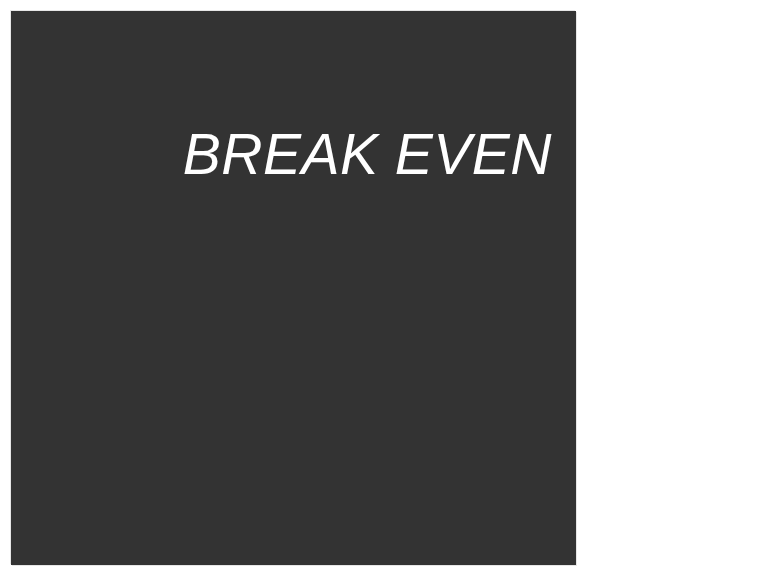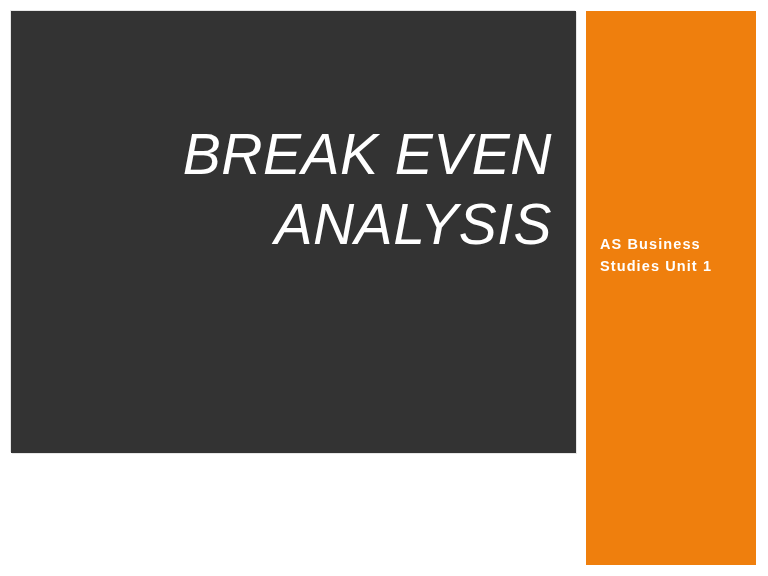--- a/index.html
+++ b/index.html
@@ -31,7 +31,7 @@
     left: 11px;
     top: 11px;
     width: 565px;
-    height: 442px;
+    height: 554px;
     background: #333333;
     box-shadow: -1px -1px 0 0 #e6e6e6, 1px 1px 0 0 #e6e6e6;
     box-sizing: border-box;

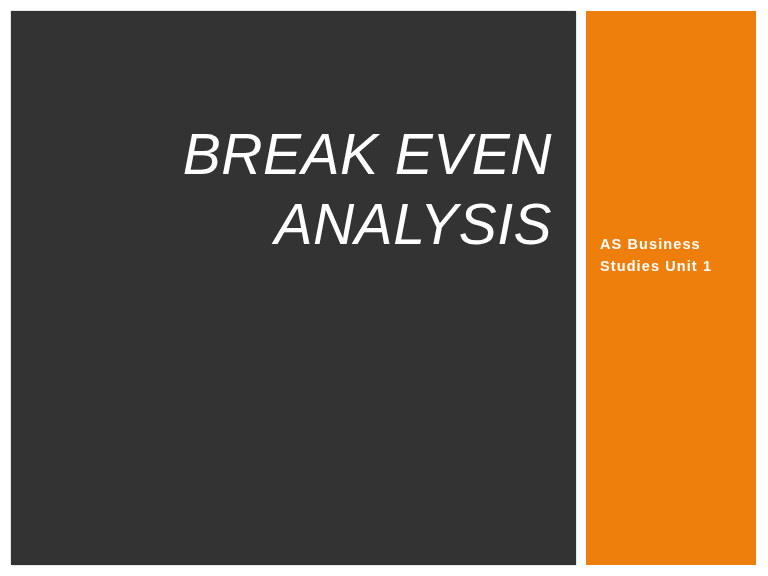--- a/index.html
+++ b/index.html
@@ -95,7 +95,6 @@
   <div id="title-panel">
     <div id="title-block">
       <span class="title-line">BREAK EVEN</span>
-      <span class="title-line">ANALYSIS</span>
     </div>
   </div>
 

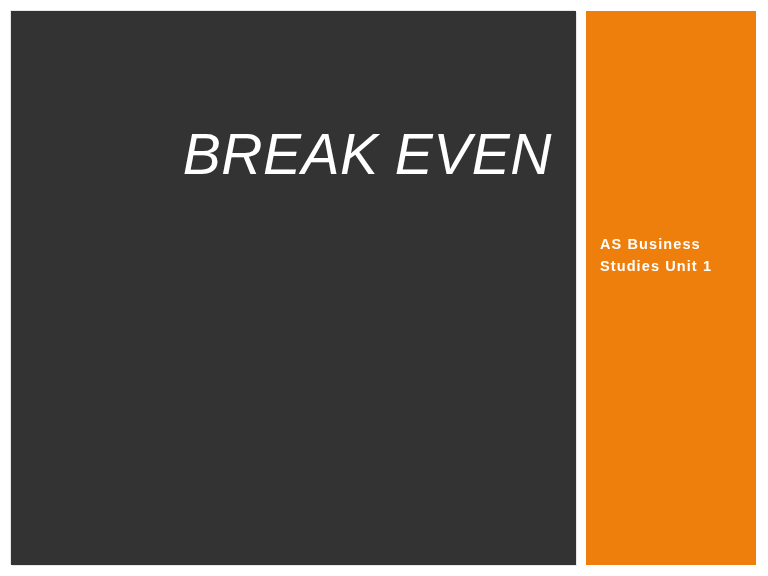--- a/index.html
+++ b/index.html
@@ -98,12 +98,6 @@
     </div>
   </div>
 
-  <div id="subtitle-panel">
-    <div id="subtitle-block">
-      <span class="subtitle-line">AS Business</span>
-      <span class="subtitle-line">Studies Unit 1</span>
-    </div>
-  </div>
 
 </div>
 

